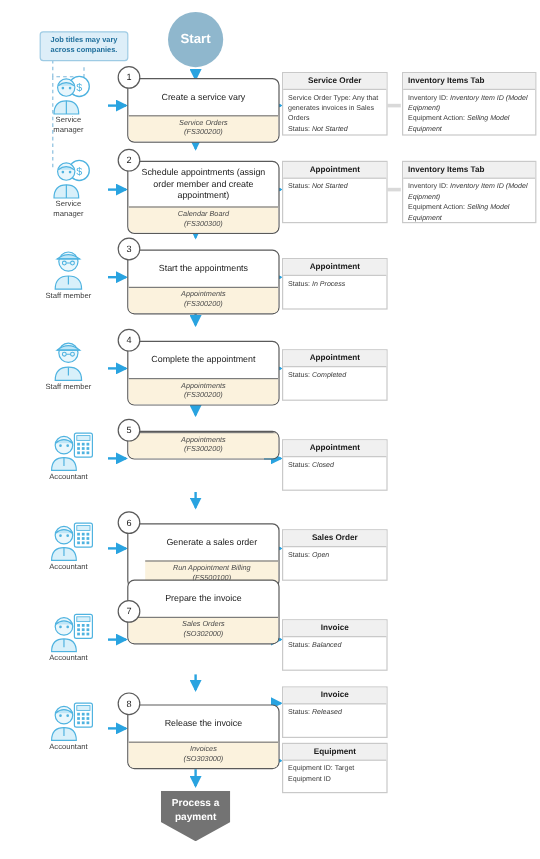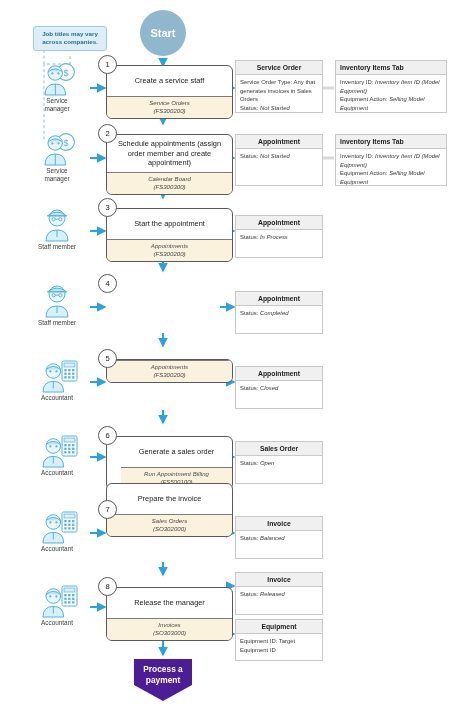--- a/index.html
+++ b/index.html
@@ -384,7 +384,7 @@
 
   <div class="badge" style="left:98px; top:55px;">1</div>
   <div class="step" style="left:106px; top:65px;">
-    <div class="title">Create a service staff</div>
+    <div class="title">Create a service vary</div>
     <div class="form">
       <span>Service Orders</span>
       <span class="code">(FS300200)</span>

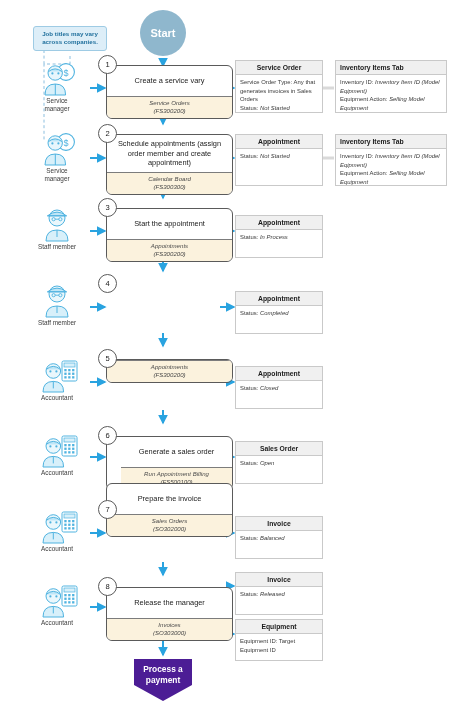--- a/index.html
+++ b/index.html
@@ -402,7 +402,7 @@
 
   <div class="badge" style="left:98px; top:198px;">3</div>
   <div class="step" style="left:106px; top:208px;">
-    <div class="title">Start the appointment</div>
+    <div class="title">Start the appointments</div>
     <div class="form">
       <span>Appointments</span>
       <span class="code">(FS300200)</span>

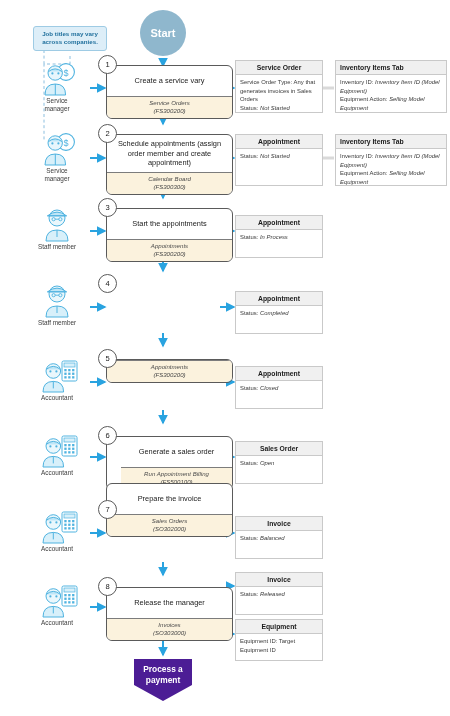--- a/index.html
+++ b/index.html
@@ -410,6 +410,13 @@
   </div>
 
   <div class="badge" style="left:98px; top:274px;">4</div>
+  <div class="step" style="left:106px; top:284px;">
+    <div class="title">Complete the appointment</div>
+    <div class="form">
+      <span>Appointments</span>
+      <span class="code">(FS300200)</span>
+    </div>
+  </div>
 
   <div class="badge" style="left:98px; top:349px;">5</div>
   <div class="step" style="left:106px; top:359px;">

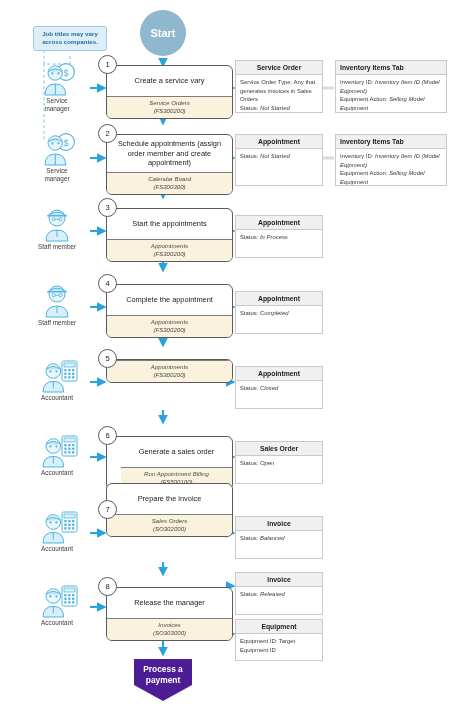--- a/index.html
+++ b/index.html
@@ -446,7 +446,7 @@
 
   <div class="badge" style="left:98px; top:577px;">8</div>
   <div class="step" style="left:106px; top:587px;">
-    <div class="title">Release the manager</div>
+    <div class="title">Release the invoice</div>
     <div class="form">
       <span>Invoices</span>
       <span class="code">(SO303000)</span>

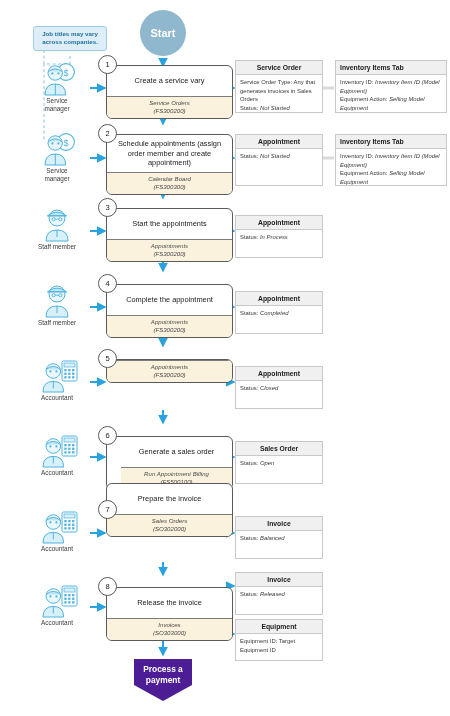--- a/index.html
+++ b/index.html
@@ -154,7 +154,7 @@
     position: absolute;
     width: 58px;
     height: 42px;
-    background: #4c1d95;
+    background: #737373;
     color: #ffffff;
     font-size: 8.4px;
     font-weight: bold;

